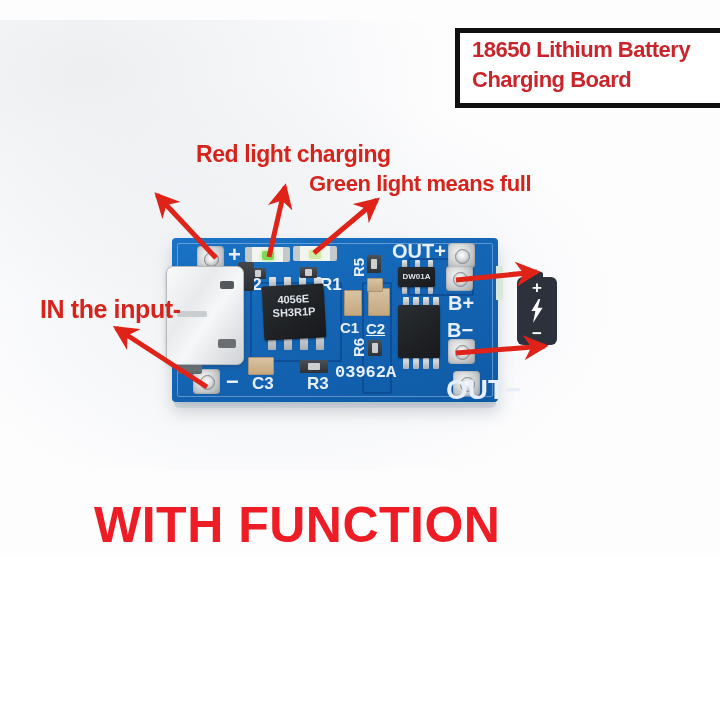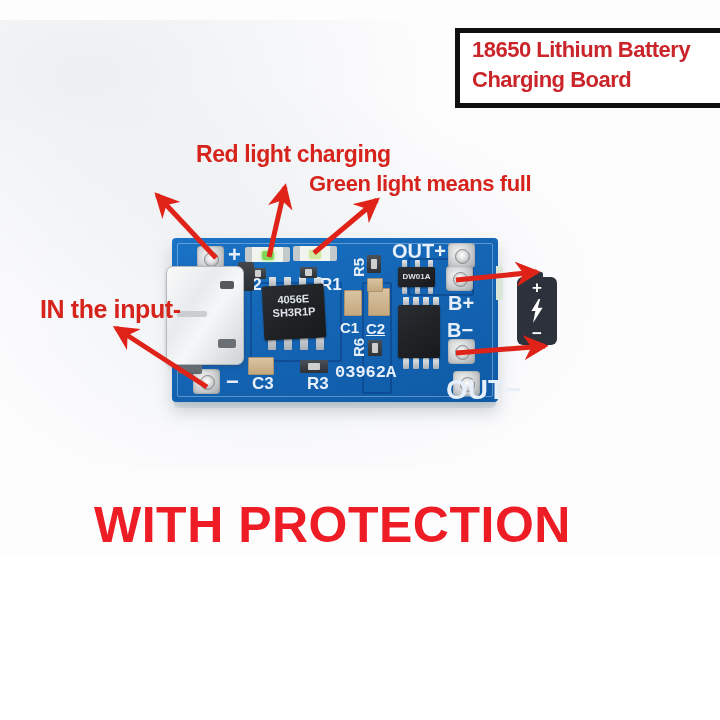--- a/index.html
+++ b/index.html
@@ -225,7 +225,7 @@
   </svg>
 
   <div class="heading">
-    <div>WITH PROTECTION</div>
+    <div>WITH FUNCTION</div>
     <div>FUNCTION</div>
   </div>
 

